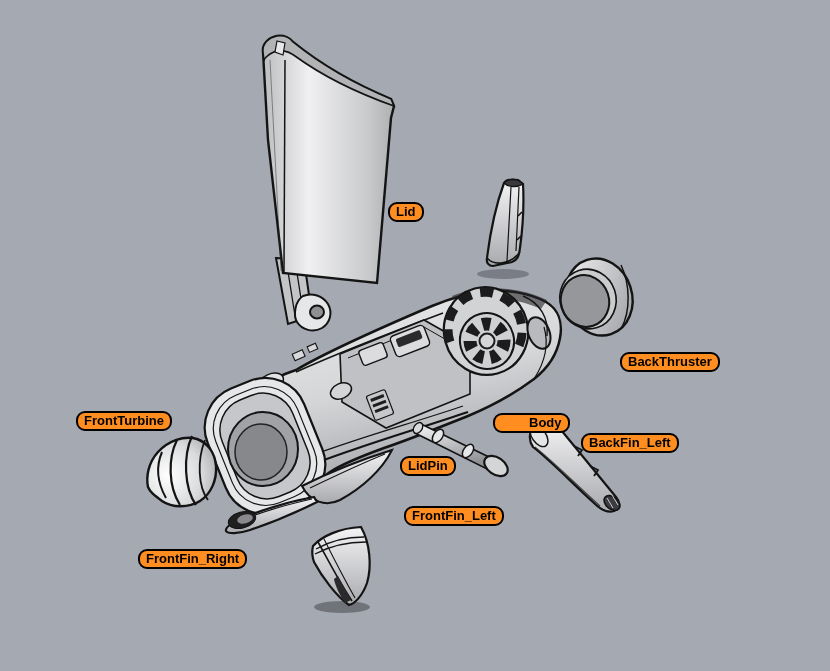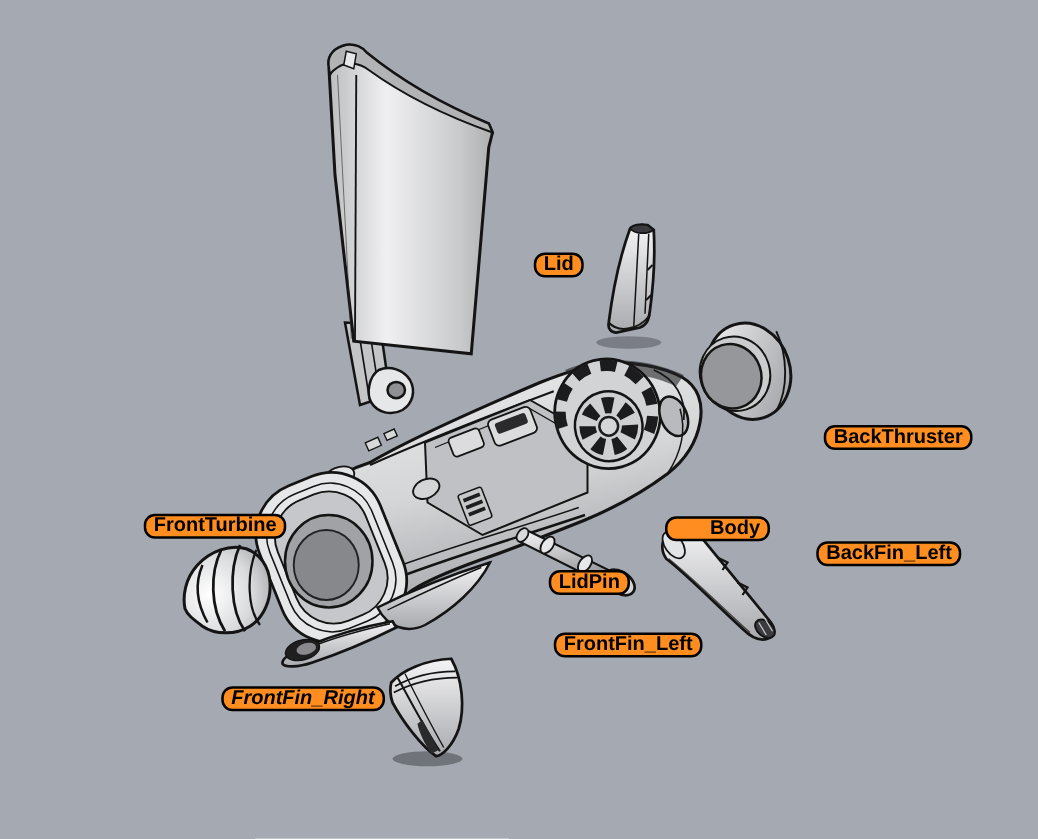--- a/index.html
+++ b/index.html
@@ -17,14 +17,13 @@
     border:2px solid var(--label-border,#000);
     border-radius:9px;
     color:var(--label-text,#000);
-    font-size:16px;
+    font-size:13px;
     font-weight:600;
     line-height:14px;
     padding:1px 6px;
     white-space:nowrap;
     cursor:default;
     user-select:none;
-    margin-left:39px;
   }
 </style>
 </head>

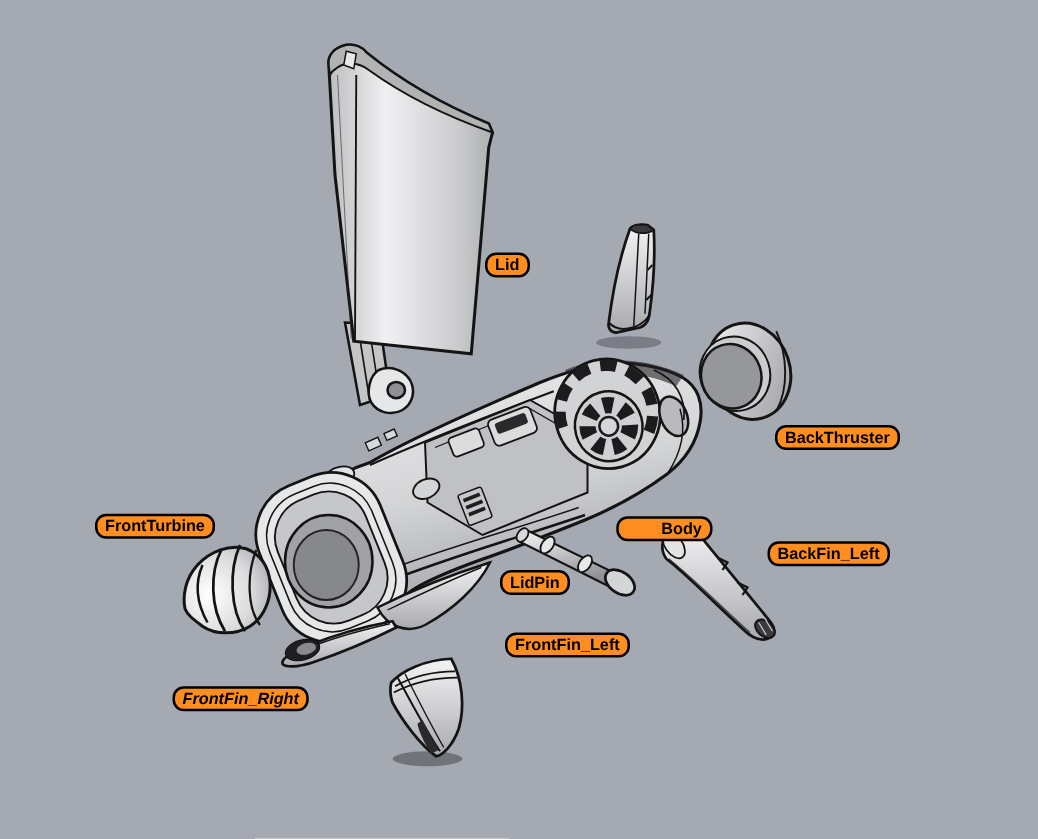--- a/index.html
+++ b/index.html
@@ -213,7 +213,7 @@
 
   <div class="part-label" style="left:388px;top:202px;">Lid</div>
 
-  <div class="part-label" style="left:620px;top:340px;">BackThruster</div>
+  <div class="part-label" style="left:620px;top:352px;">BackThruster</div>
 
   <div class="part-label" style="left:76px;top:411px;">FrontTurbine</div>
 

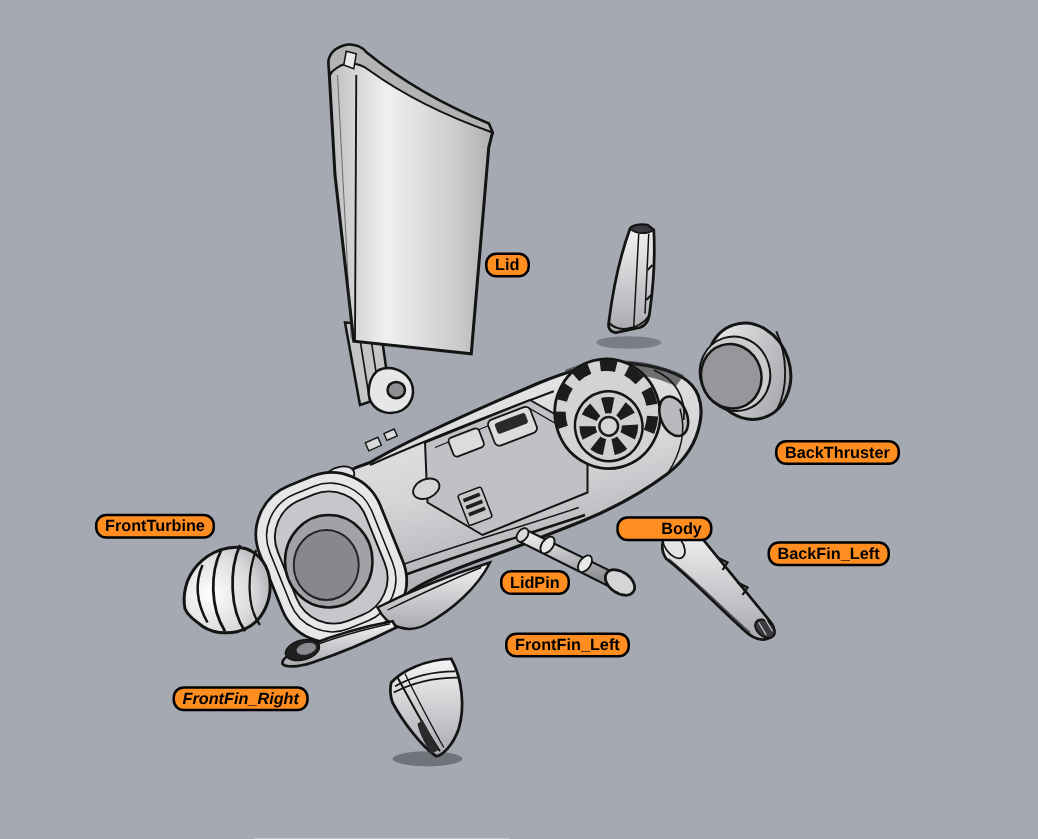--- a/index.html
+++ b/index.html
@@ -221,7 +221,7 @@
 
   <div class="part-label" style="left:400px;top:456px;">LidPin</div>
 
-  <div class="part-label" style="left:614px;top:433px;">BackFin_Left</div>
+  <div class="part-label" style="left:581px;top:433px;">BackFin_Left</div>
 
   <div class="part-label" style="left:138px;top:549px;font-style:italic;">FrontFin_Right</div>
 

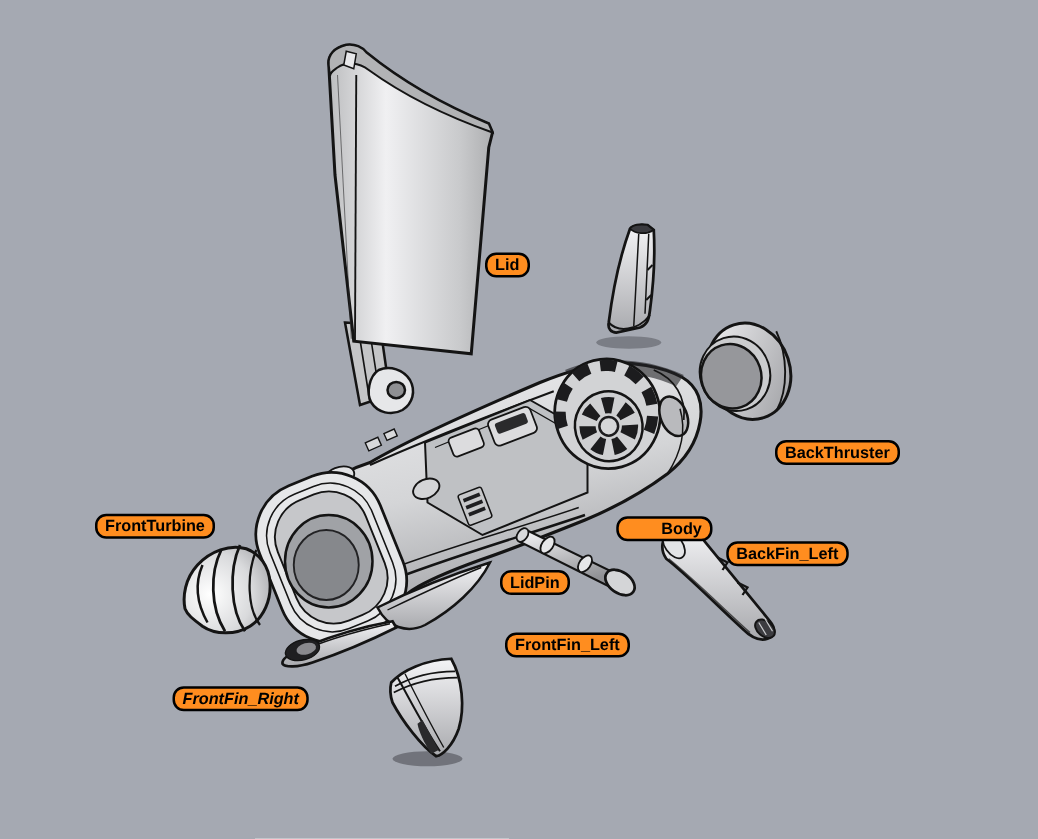--- a/index.html
+++ b/index.html
@@ -223,7 +223,7 @@
 
   <div class="part-label" style="left:581px;top:433px;">BackFin_Left</div>
 
-  <div class="part-label" style="left:138px;top:549px;font-style:italic;">FrontFin_Right</div>
+  <div class="part-label" style="left:138px;top:549px;">FrontFin_Right</div>
 
   <div class="part-label" style="left:404px;top:506px;">FrontFin_Left</div>
 </div>

